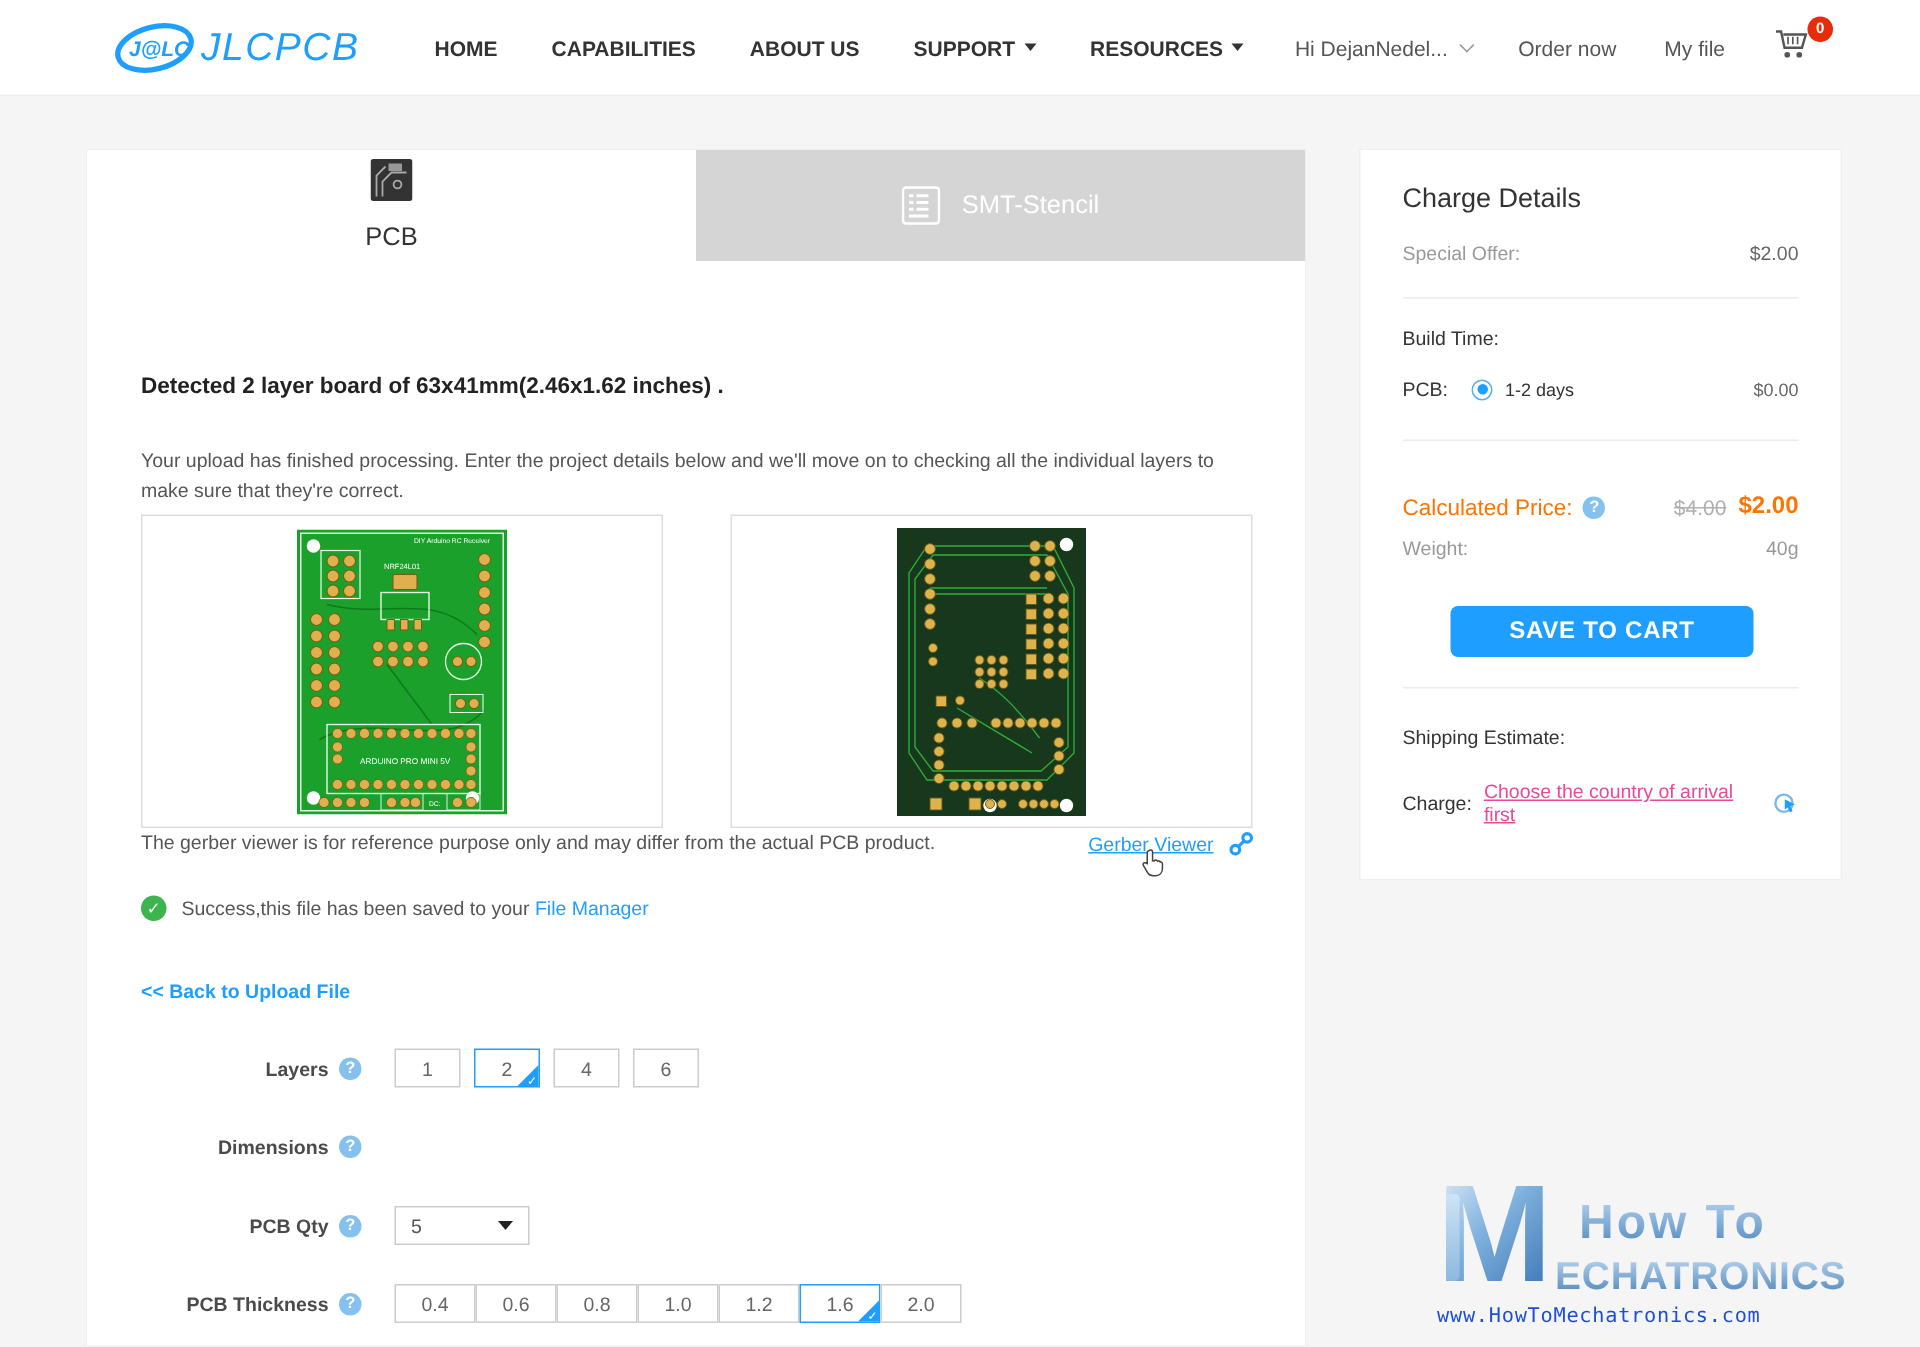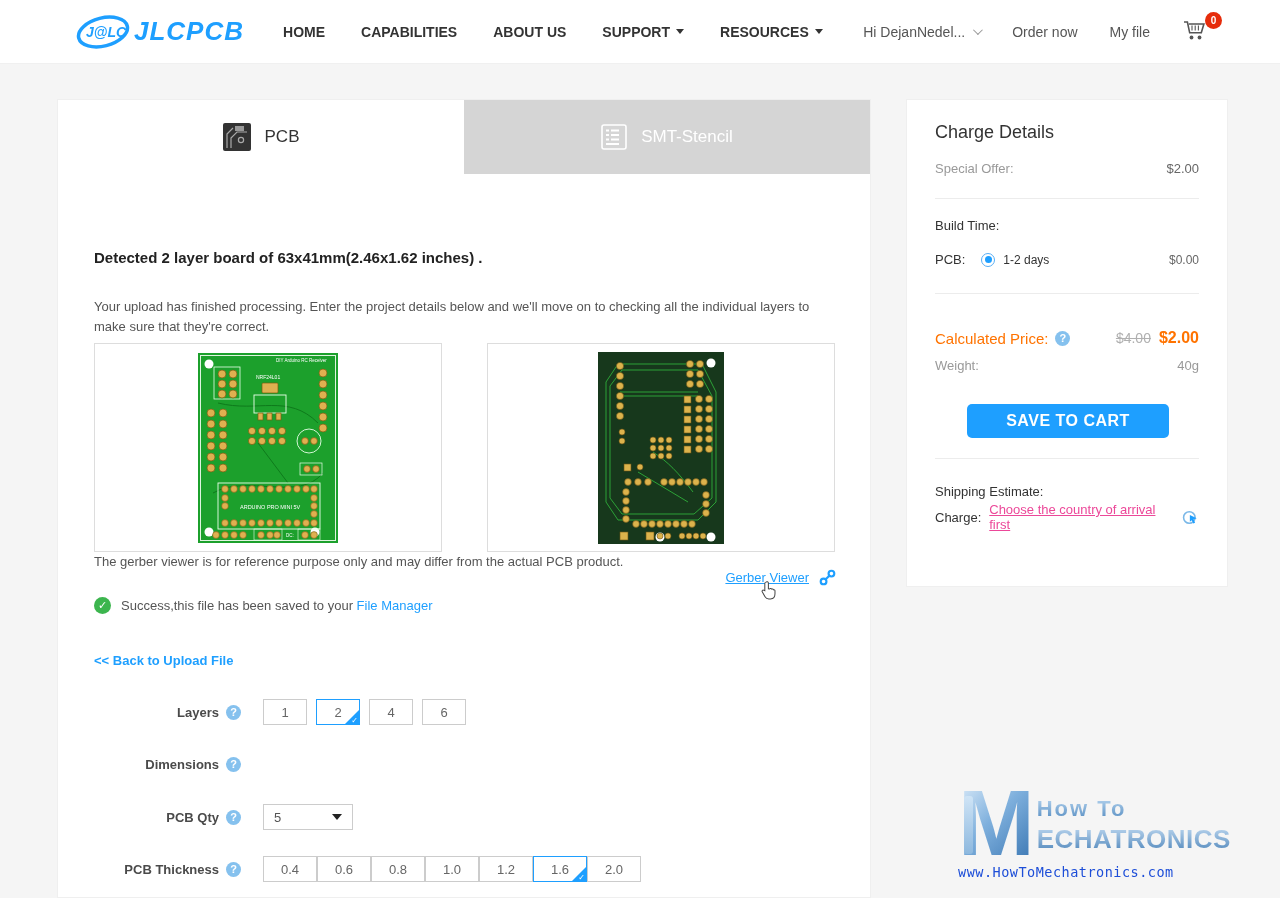--- a/index.html
+++ b/index.html
@@ -10,7 +10,7 @@
   .header { position:absolute; top:0; left:0; width:1280px; height:64px; background:#fff;
             display:flex; align-items:center; padding:0 64px 0 76px; border-bottom:1px solid #f0f0f0; }
   .logo { display:flex; align-items:center; gap:4px; cursor:pointer; }
-  .logo-text { font-size:26px; font-weight:bold; font-style:italic; color:#1e9fff; letter-spacing:1px; }
+  .logo-text { font-size:26px; font-weight:normal; font-style:italic; color:#1e9fff; letter-spacing:1px; }
   .nav { display:flex; gap:36px; margin-left:39px; }
   .nav-item { font-size:14px; font-weight:bold; color:#333; cursor:pointer; display:flex; align-items:center; gap:6px; white-space:nowrap; }
   .caret-down { width:0; height:0; border-left:4px solid transparent; border-right:4px solid transparent; border-top:5px solid #333; display:inline-block; }

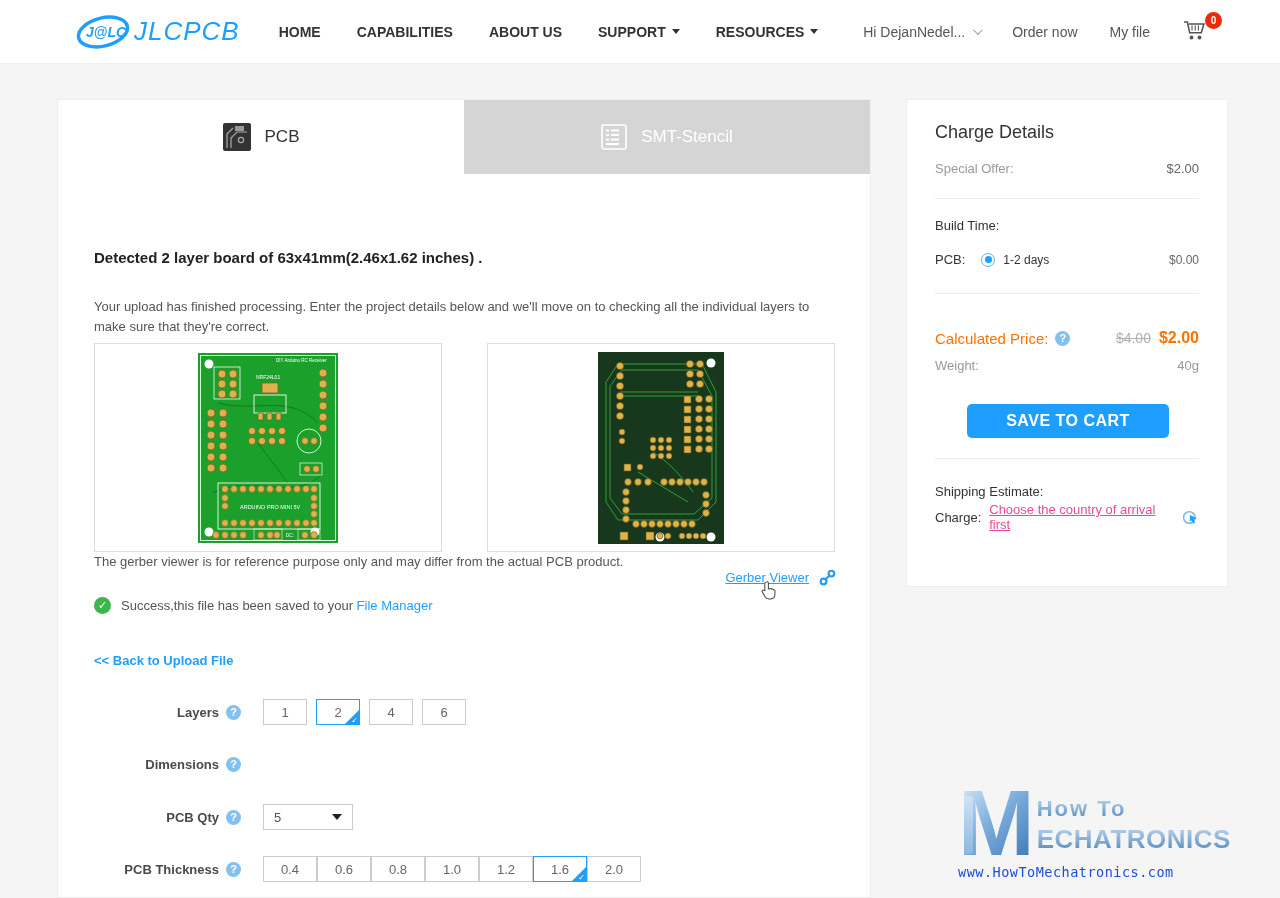--- a/index.html
+++ b/index.html
@@ -11,7 +11,7 @@
             display:flex; align-items:center; padding:0 64px 0 76px; border-bottom:1px solid #f0f0f0; }
   .logo { display:flex; align-items:center; gap:4px; cursor:pointer; }
   .logo-text { font-size:26px; font-weight:normal; font-style:italic; color:#1e9fff; letter-spacing:1px; }
-  .nav { display:flex; gap:36px; margin-left:39px; }
+  .nav { display:flex; gap:36px; margin-left:50px; }
   .nav-item { font-size:14px; font-weight:bold; color:#333; cursor:pointer; display:flex; align-items:center; gap:6px; white-space:nowrap; }
   .caret-down { width:0; height:0; border-left:4px solid transparent; border-right:4px solid transparent; border-top:5px solid #333; display:inline-block; }
   .hdr-right { margin-left:auto; display:flex; align-items:center; gap:32px; }

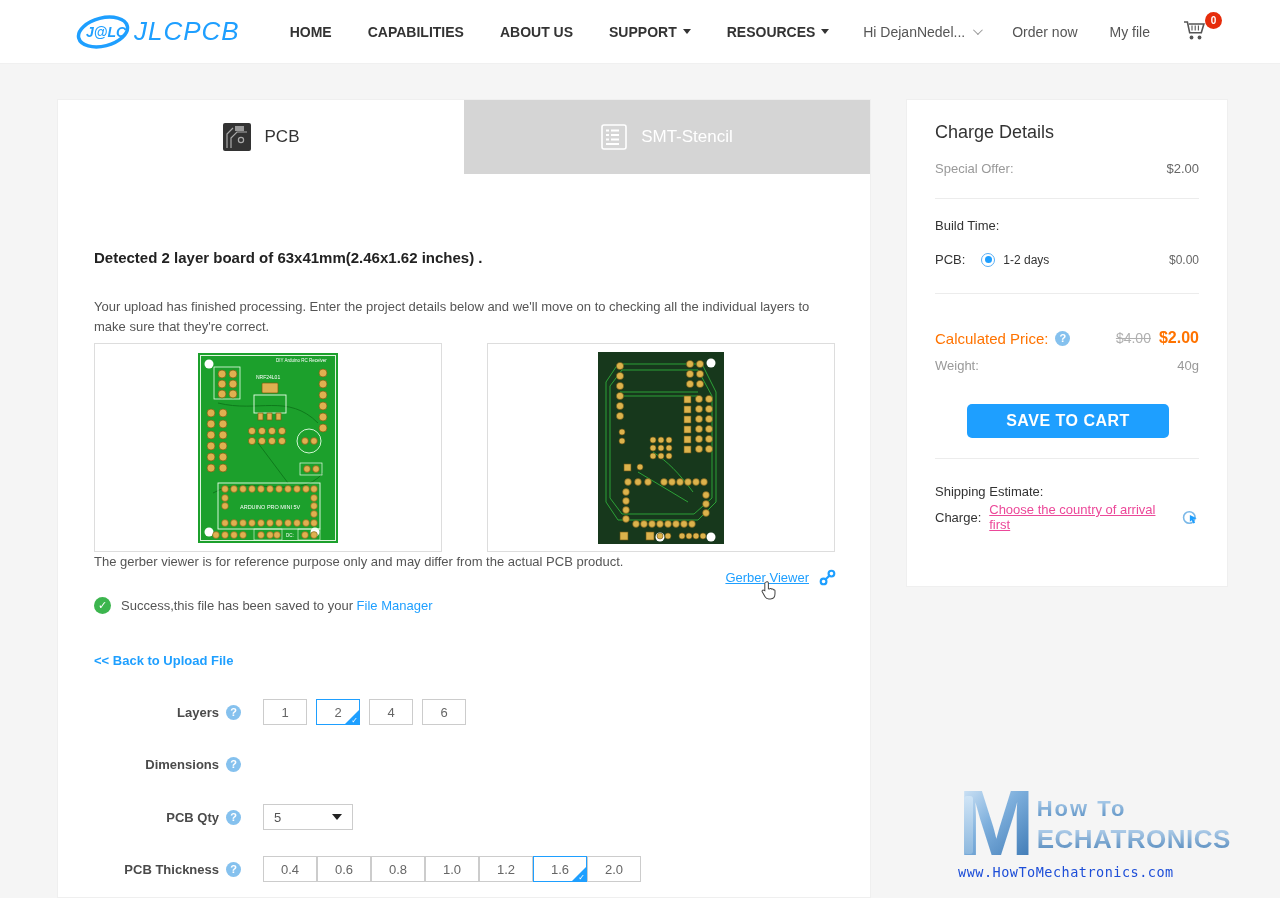--- a/index.html
+++ b/index.html
@@ -26,7 +26,7 @@
   .main-card { position:absolute; left:57px; top:99px; width:814px; height:799px; background:#fff; border:1px solid #efefef; }
   .tabbar { display:flex; height:74px; }
   .tab { flex:1; display:flex; align-items:center; justify-content:center; gap:14px; font-size:17px; cursor:pointer; }
-  .tab-pcb { background:#fff; color:#333; }
+  .tab-pcb { background:#fff; color:#333;flex-direction:column; }
   .tab-smt { background:#d5d5d5; color:#fff; }
 
   .detected { position:absolute; left:36px; top:149px; font-size:15px; font-weight:bold; color:#222; }

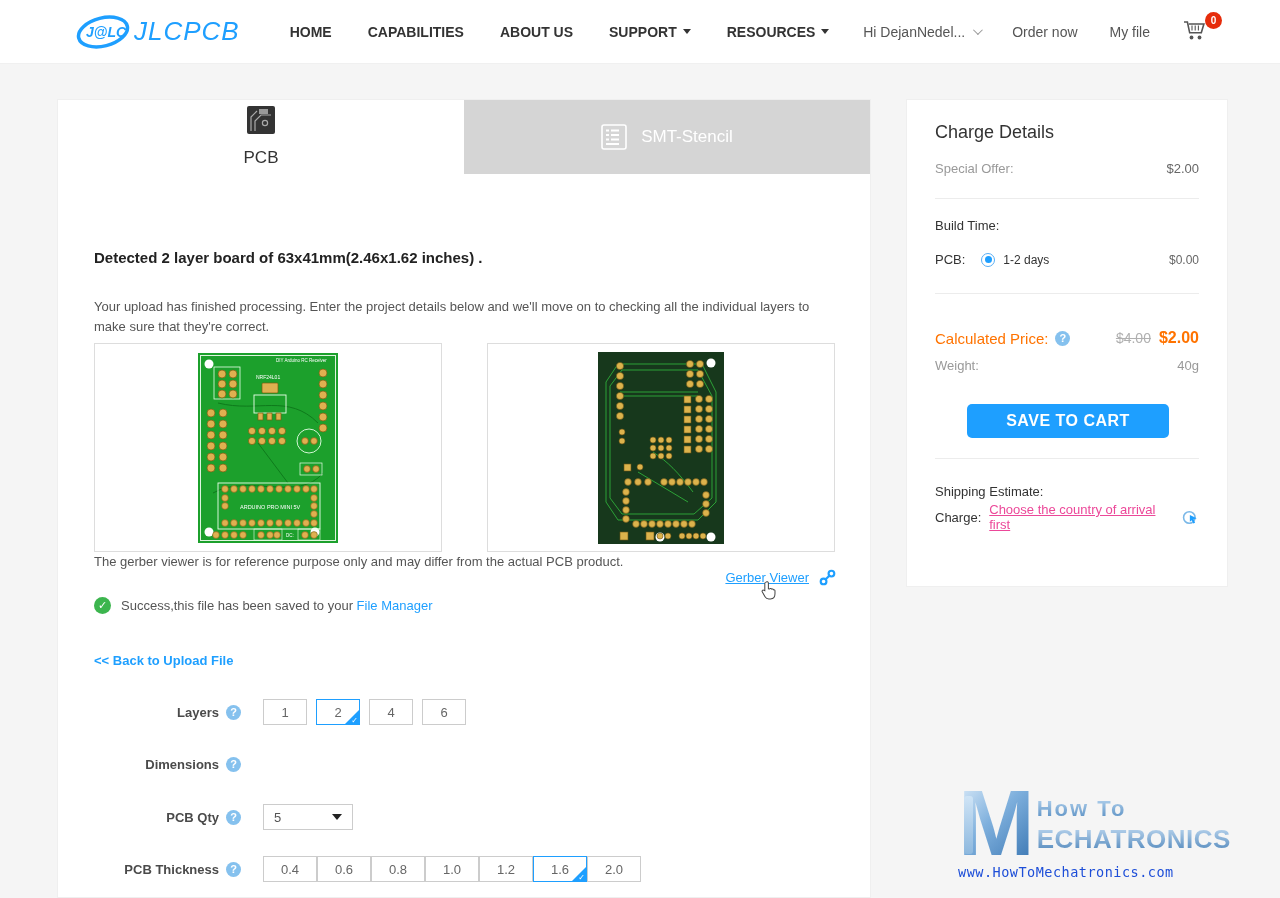--- a/index.html
+++ b/index.html
@@ -497,7 +497,7 @@
     <div class="sc-row" style="top:384px">
       <span class="sc-dark">Shipping Estimate:</span>
     </div>
-    <div class="sc-row" style="top:402px">
+    <div class="sc-row" style="top:420px">
       <span class="sc-dark">Charge:</span>
       <span class="ship-link">Choose the country of arrival first</span>
       <svg width="17" height="17" viewBox="0 0 16 16" style="margin-left:5px">

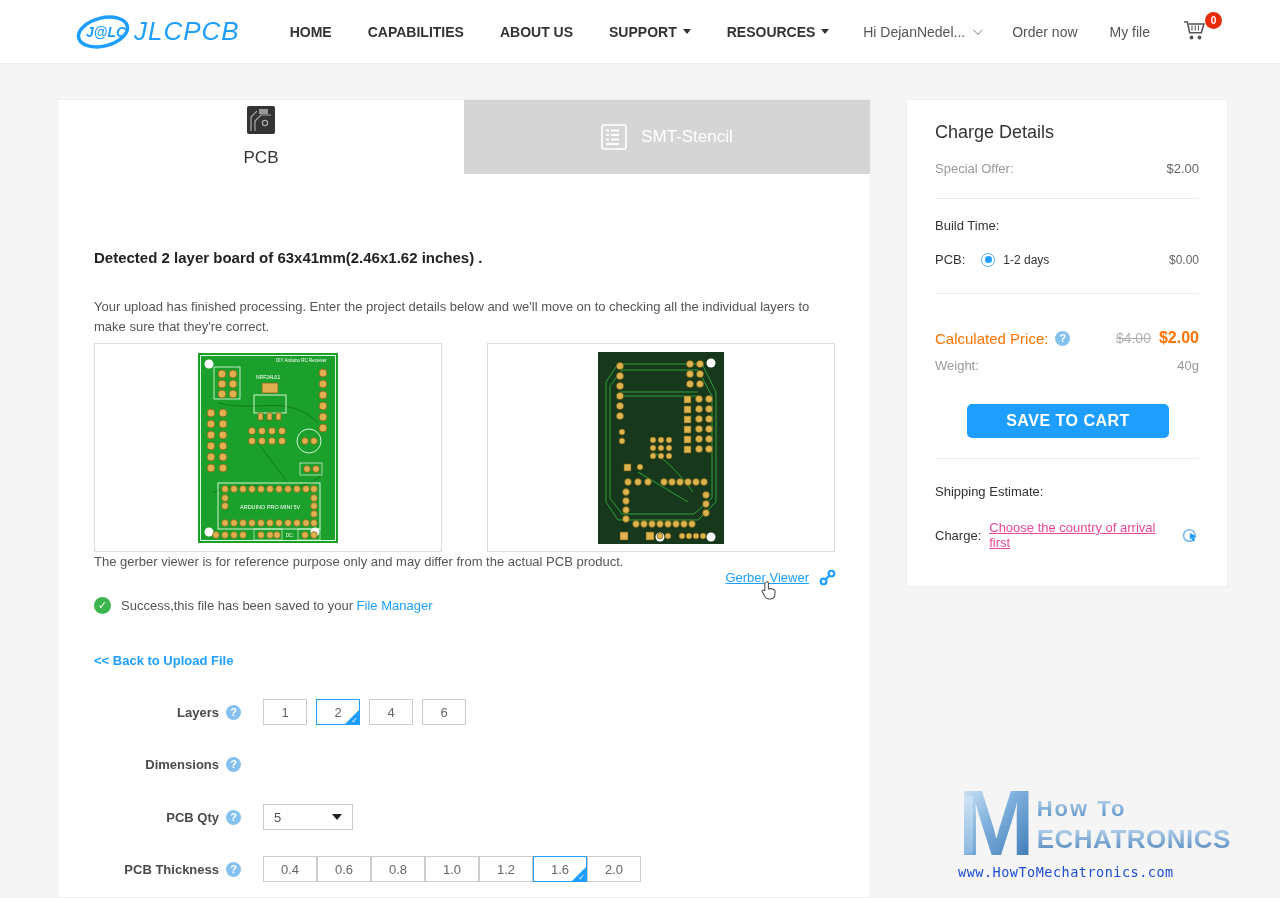--- a/index.html
+++ b/index.html
@@ -36,7 +36,7 @@
              display:flex; align-items:center; justify-content:center; }
   .img-box.front { left:36px; } .img-box.back { left:429px; }
 
-  .gerber-row { position:absolute; left:36px; top:454px; width:742px; display:flex; align-items:flex-start; font-size:13px; color:#555;flex-direction:column; }
+  .gerber-row { position:absolute; left:36px; top:454px; width:742px; display:flex; align-items:flex-start; font-size:13px; color:#555; }
   .gerber-link-wrap { margin-left:auto; position:relative; display:flex; align-items:center; gap:10px; }
   .gerber-link { color:#1e9fff; text-decoration:underline; cursor:pointer; font-size:13px; }
   .hand-cursor { position:absolute; left:36px; top:12px; }

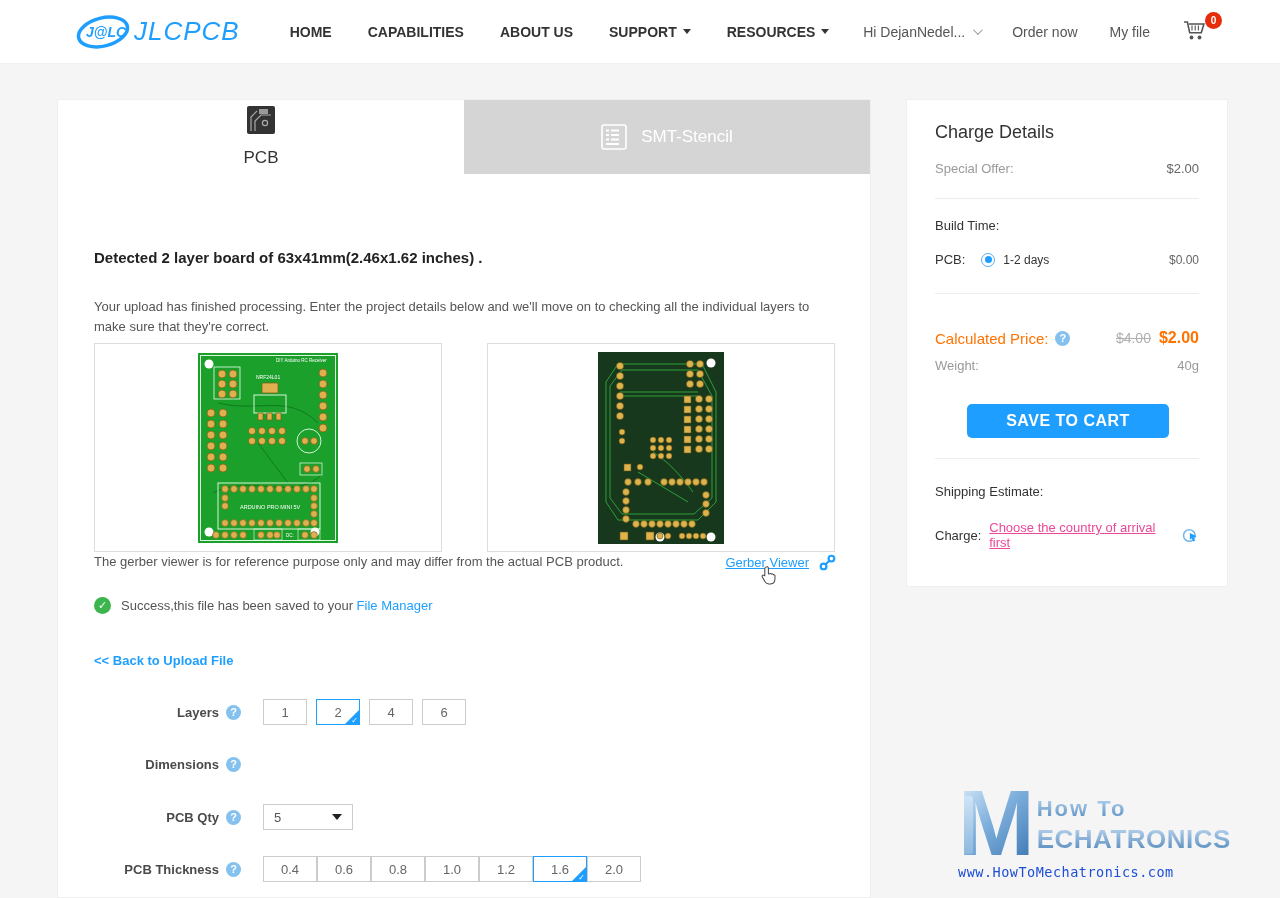--- a/index.html
+++ b/index.html
@@ -92,7 +92,7 @@
           -webkit-background-clip:text; background-clip:text; color:transparent; letter-spacing:-4px; }
   .wm-piston { position:absolute; left:6px; top:10px; width:9px; height:58px; background:linear-gradient(180deg,#cfe4f6,#8db8de); border-radius:3px; }
   .wm-right { margin-left:6px; margin-top:10px; }
-  .wm-l1 { font-size:22px; font-weight:bold; background:linear-gradient(180deg,#bcd9f2,#4d86bd); -webkit-background-clip:text; background-clip:text; color:transparent; letter-spacing:2px; }
+  .wm-l1 { font-size:32px; font-weight:bold; background:linear-gradient(180deg,#bcd9f2,#4d86bd); -webkit-background-clip:text; background-clip:text; color:transparent; letter-spacing:2px;margin-left:16px; }
   .wm-l2 { font-size:26px; font-weight:bold; background:linear-gradient(180deg,#c6def4,#467fb6); -webkit-background-clip:text; background-clip:text; color:transparent; letter-spacing:0.5px; margin-top:2px; }
   .wm-url { margin-top:3px; font-family:"DejaVu Sans Mono", monospace; font-size:13.5px; color:#1d4ed8; letter-spacing:0.5px; }
 </style>

